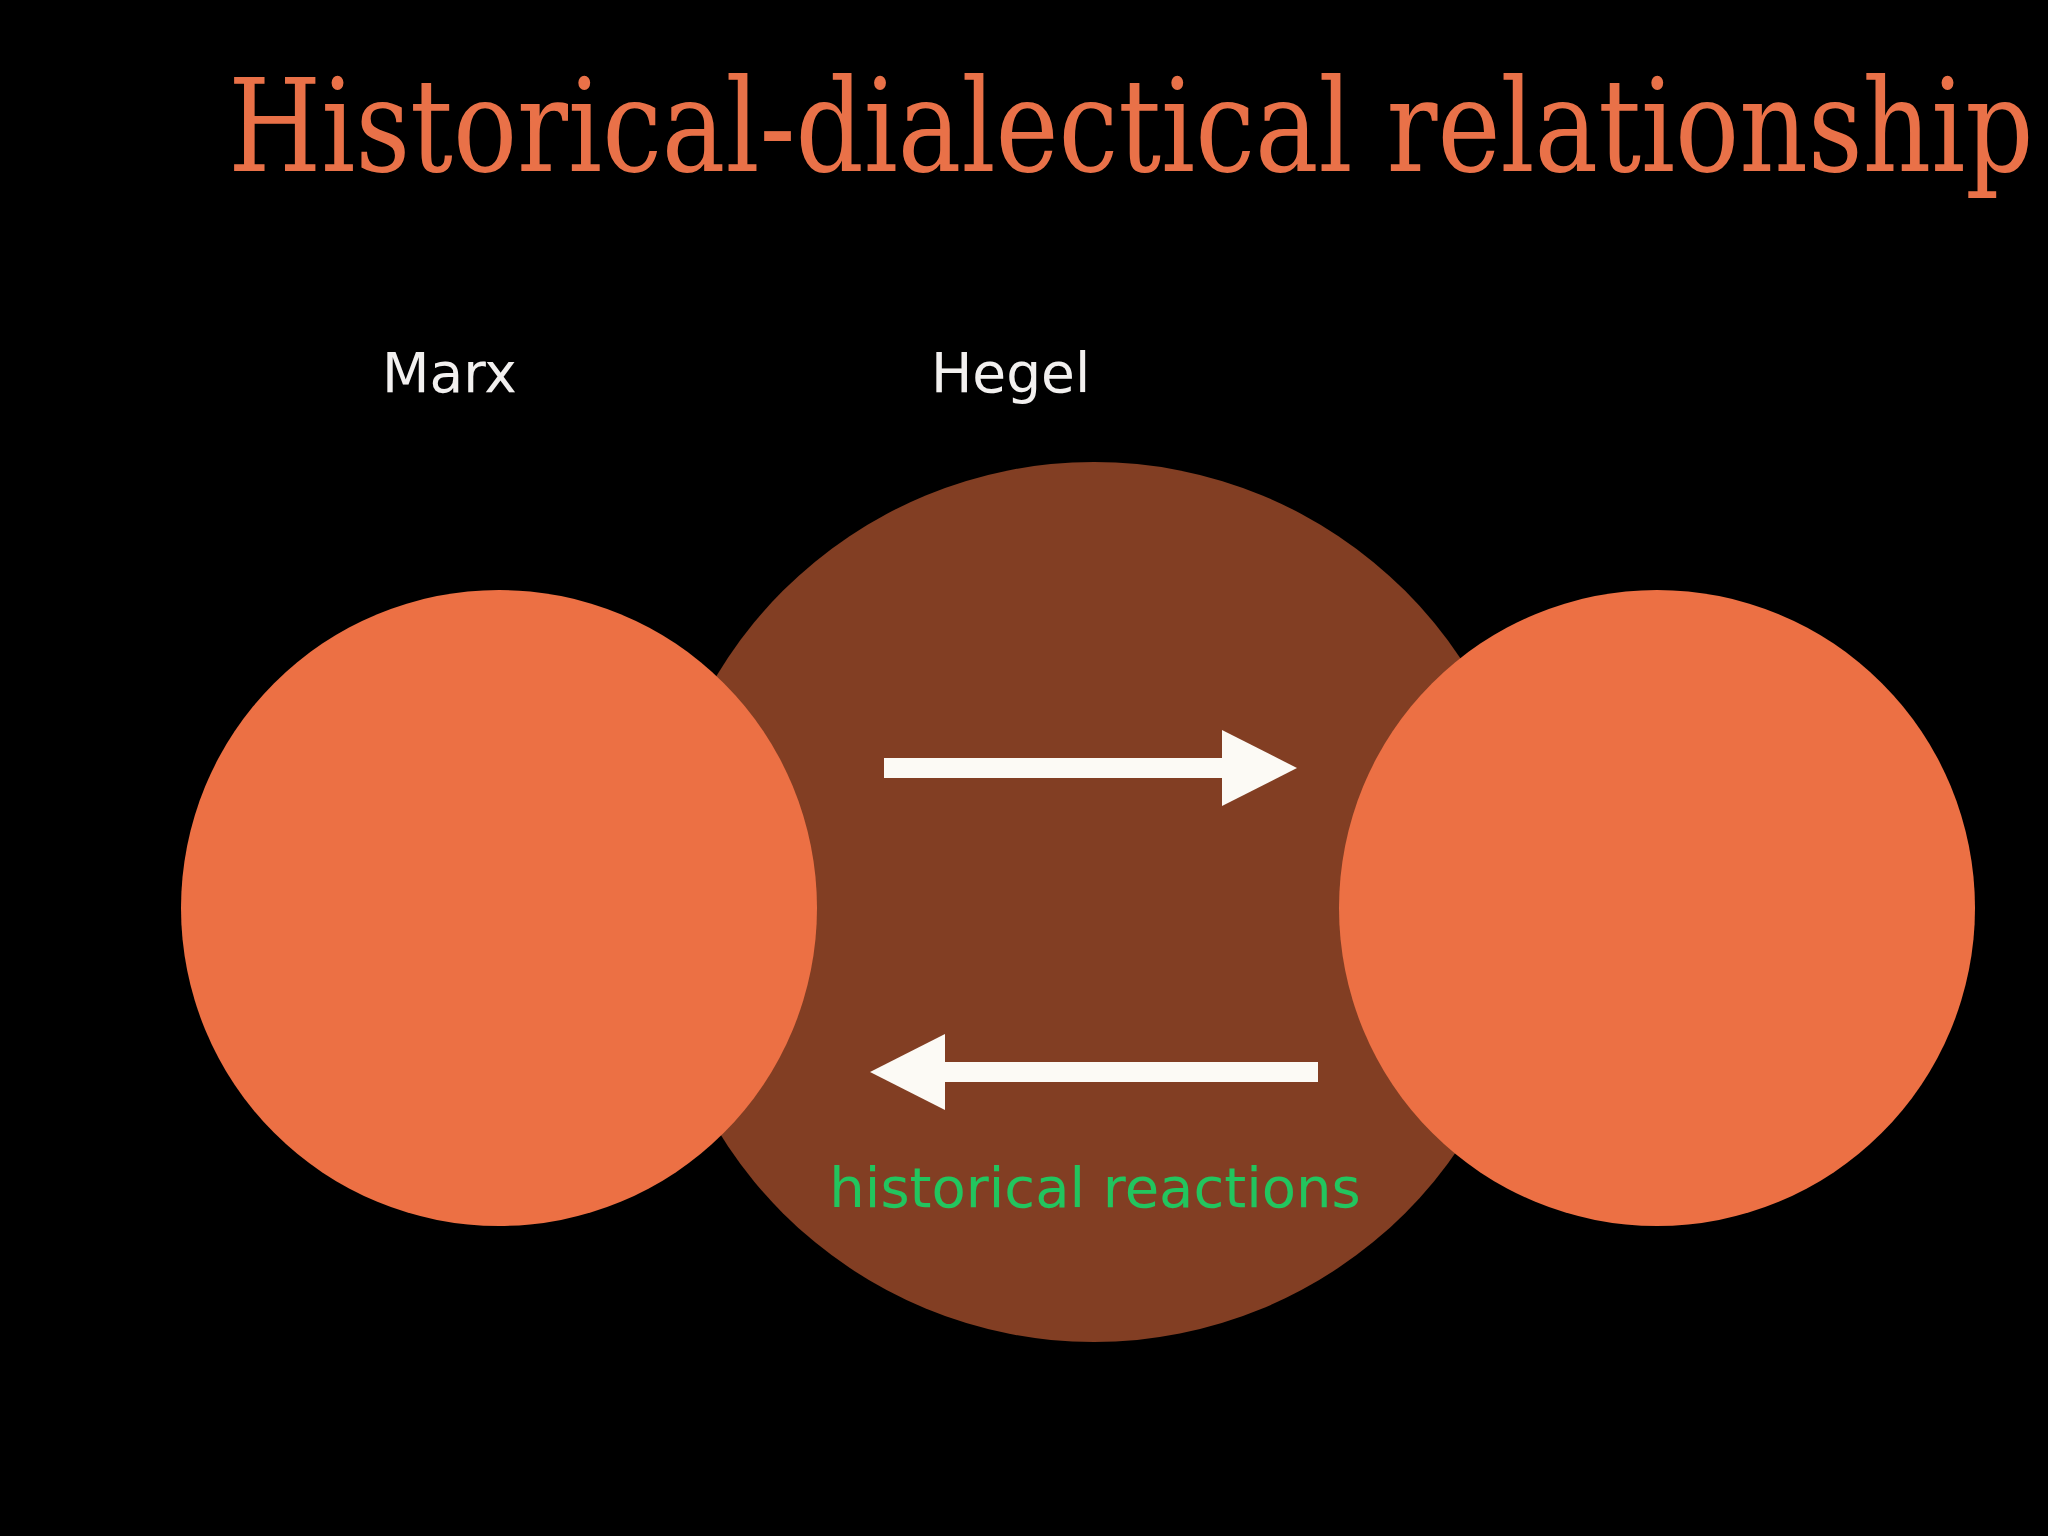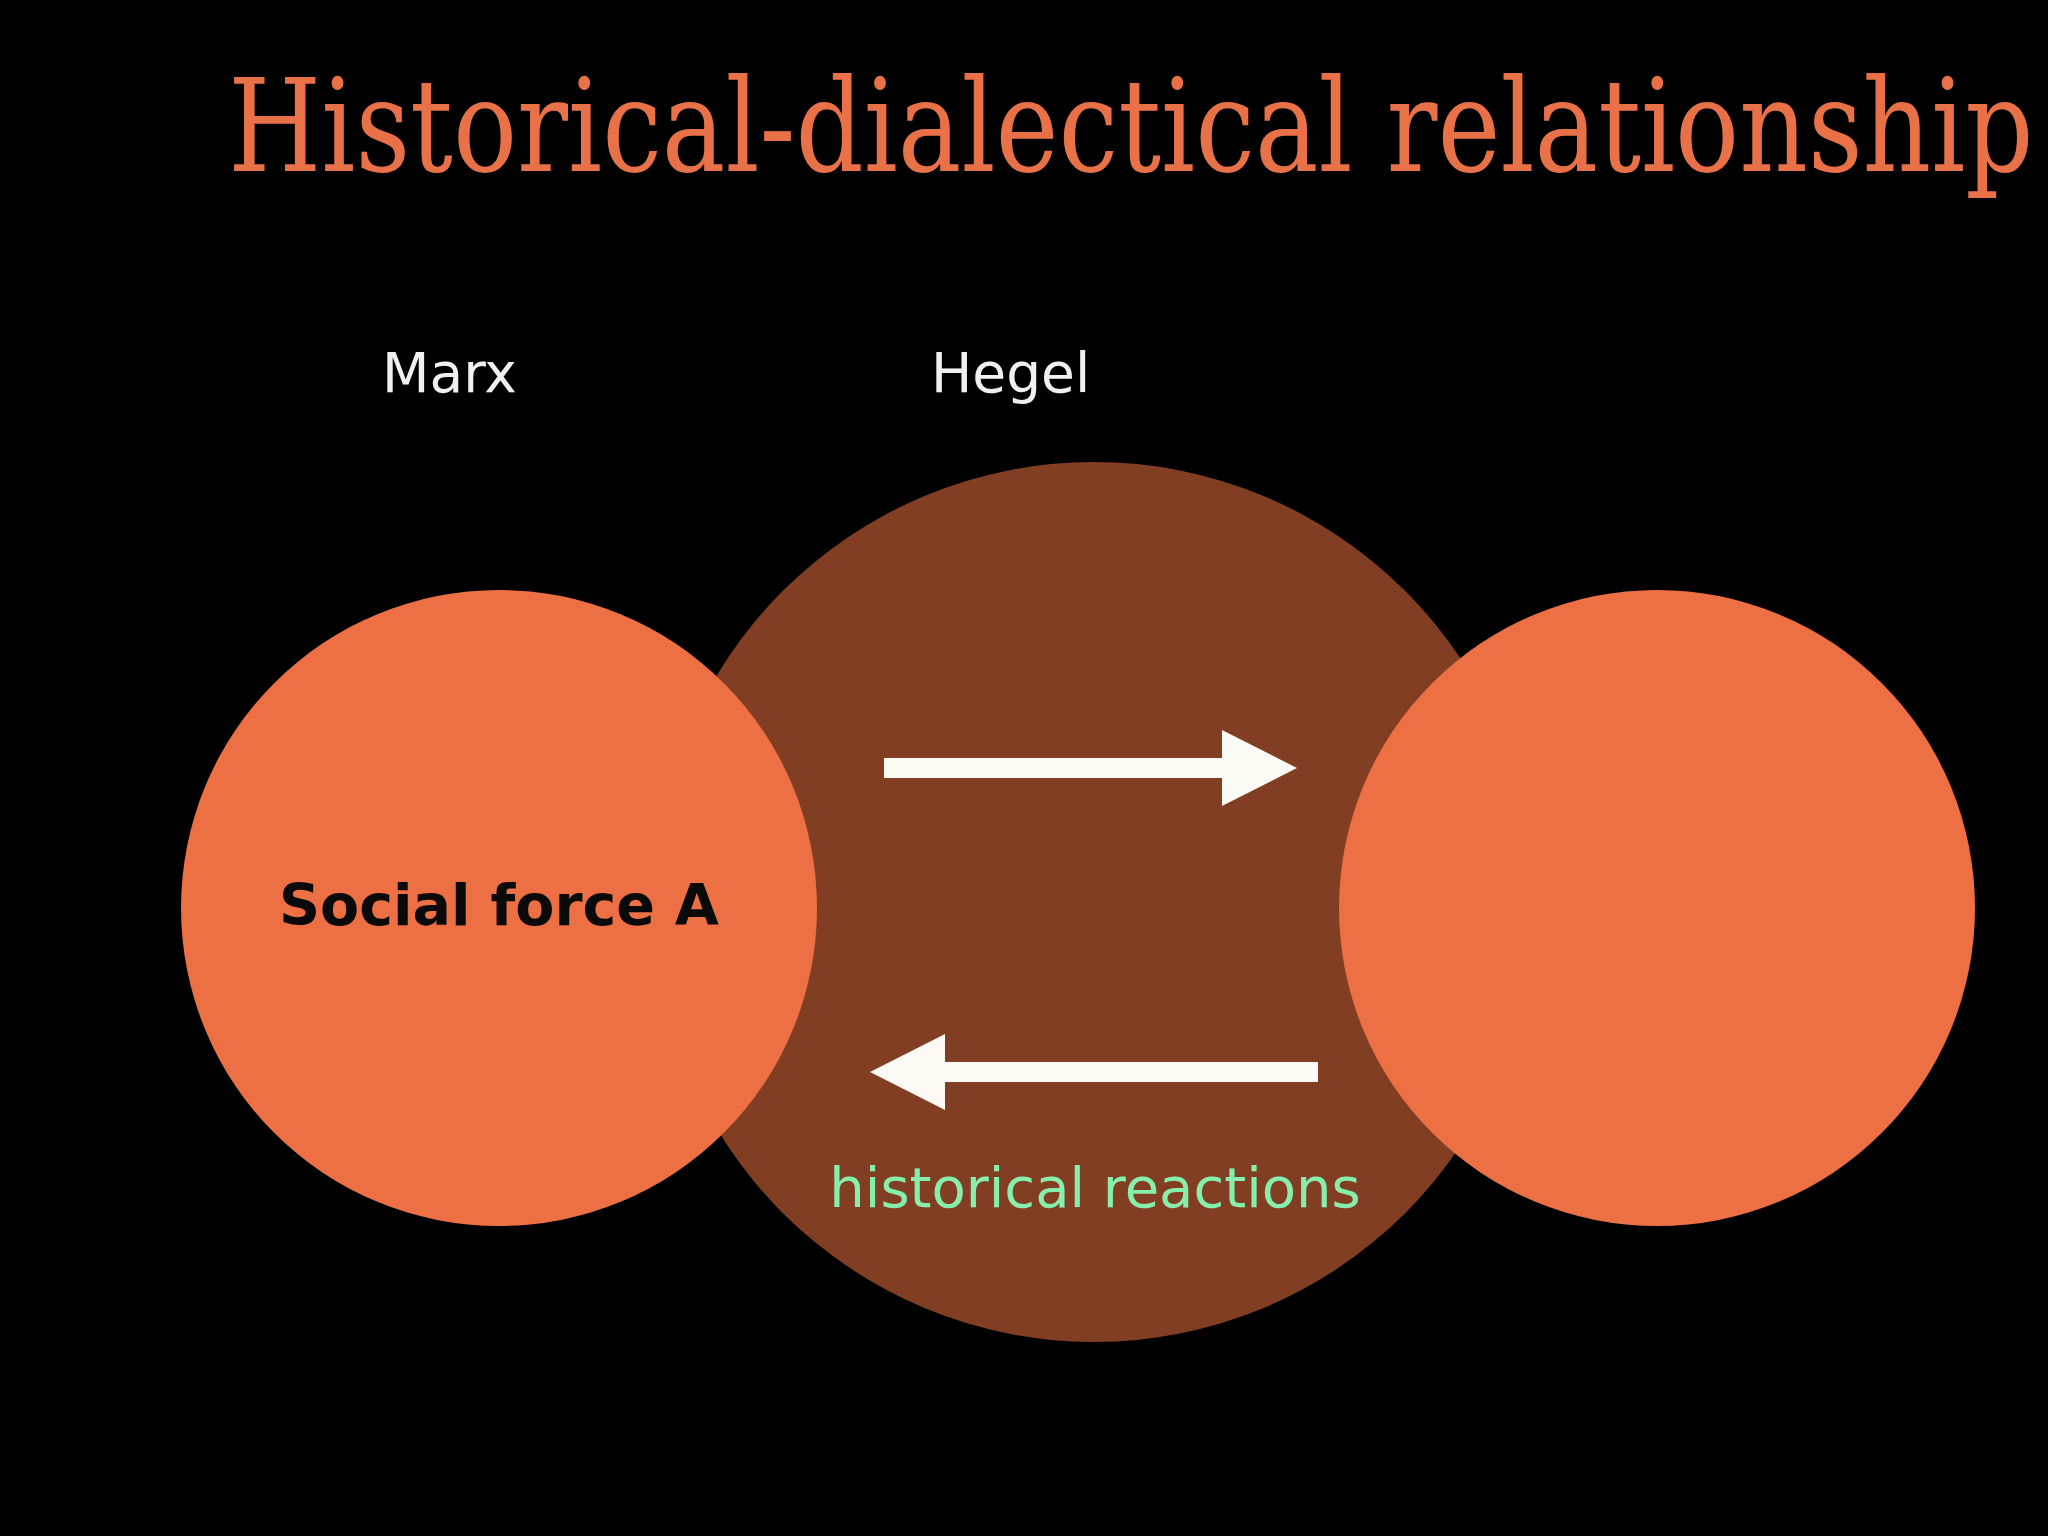--- a/index.html
+++ b/index.html
@@ -114,7 +114,6 @@
   <div class="arrow-part bwd-head"></div>
   <div class="arrow-part shaft bwd-shaft"></div>
 
-  <div class="force-label a">Social force A</div>
 
 
 

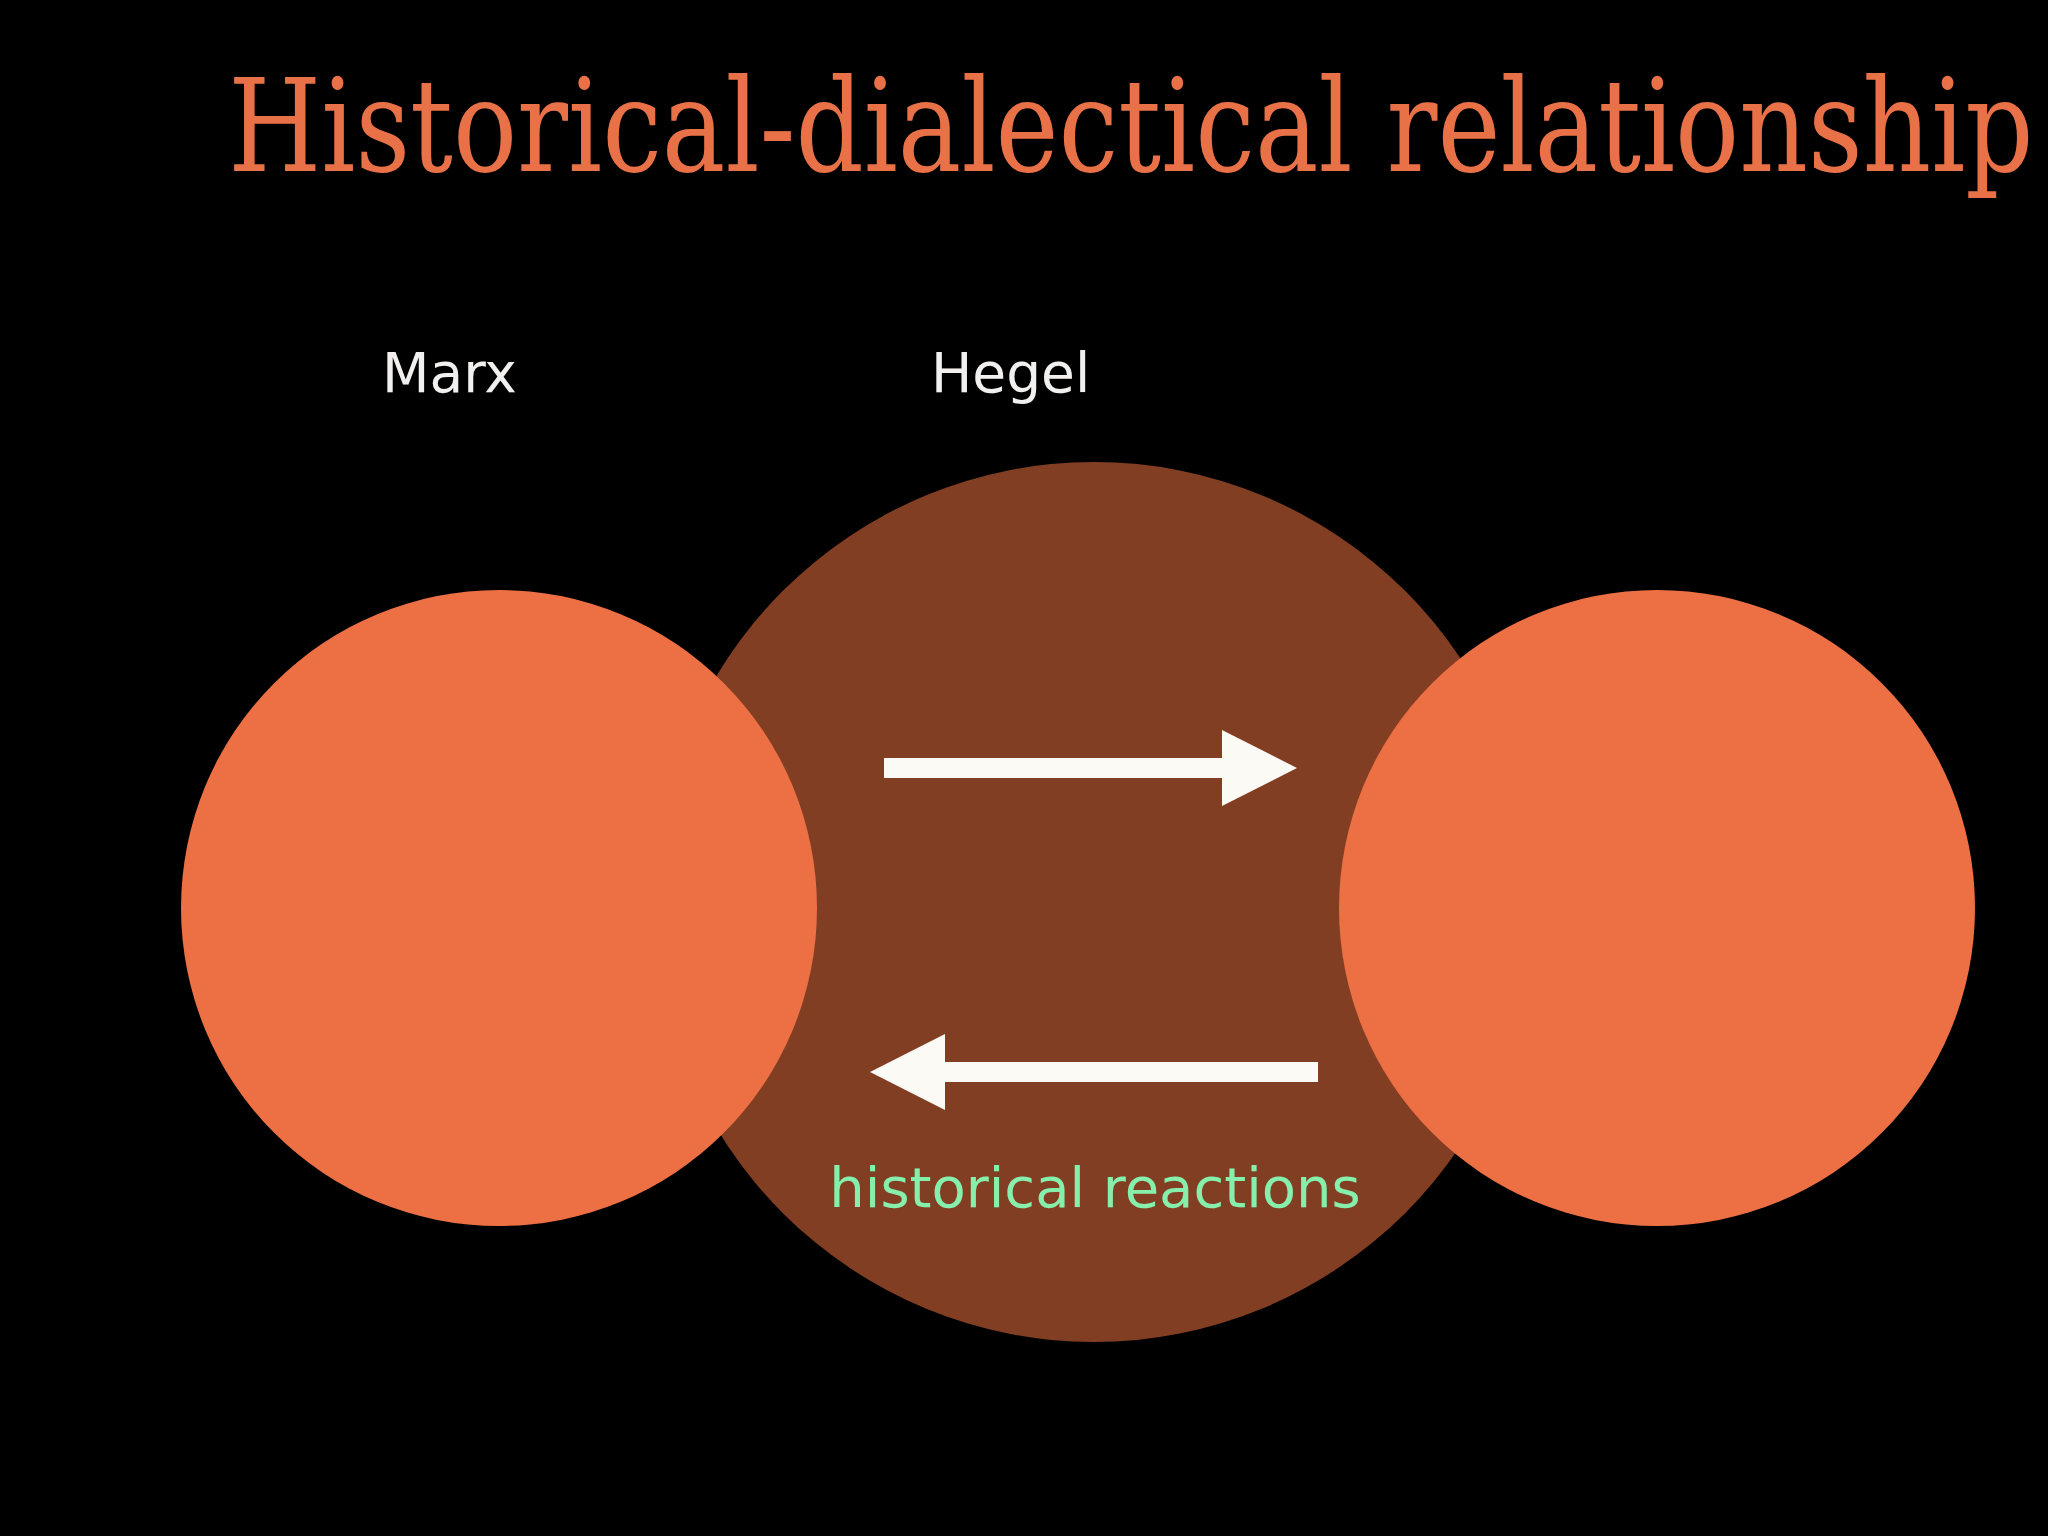--- a/index.html
+++ b/index.html
@@ -87,7 +87,7 @@
     text-align:center;
     font-size:56px;
     line-height:1.0;
-    color:#86efac;
+    color:#22c55e;
     white-space:nowrap;
   }
 </style>

